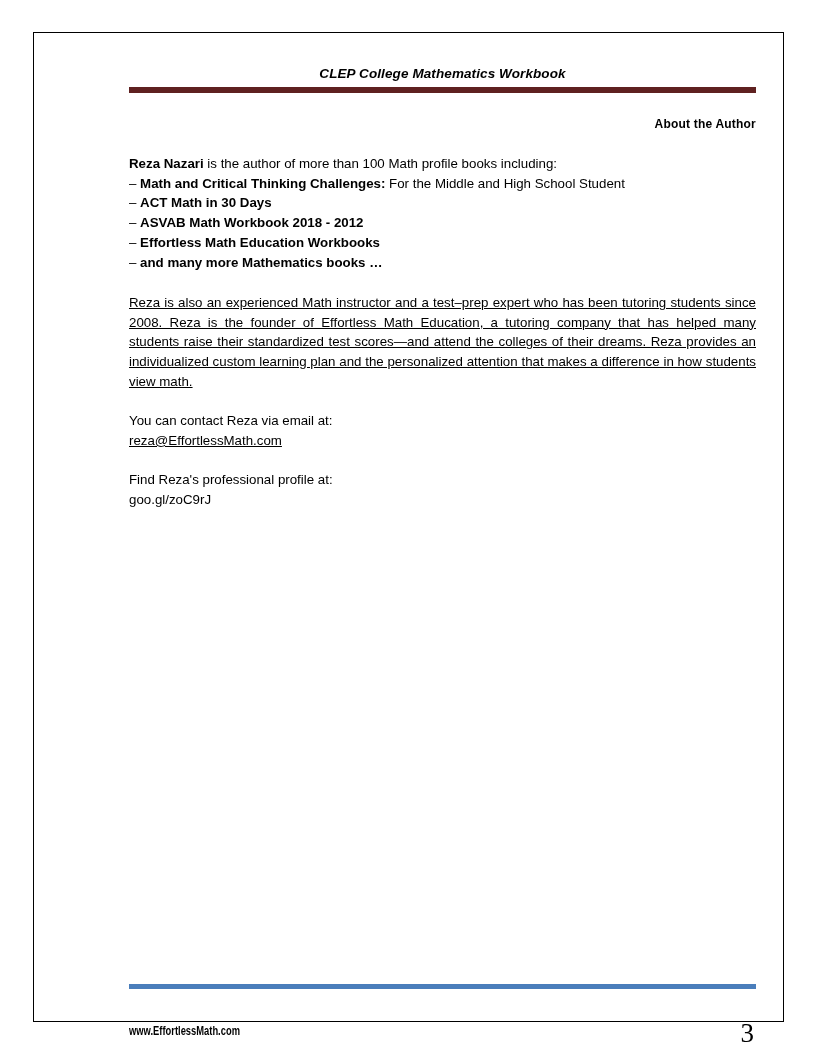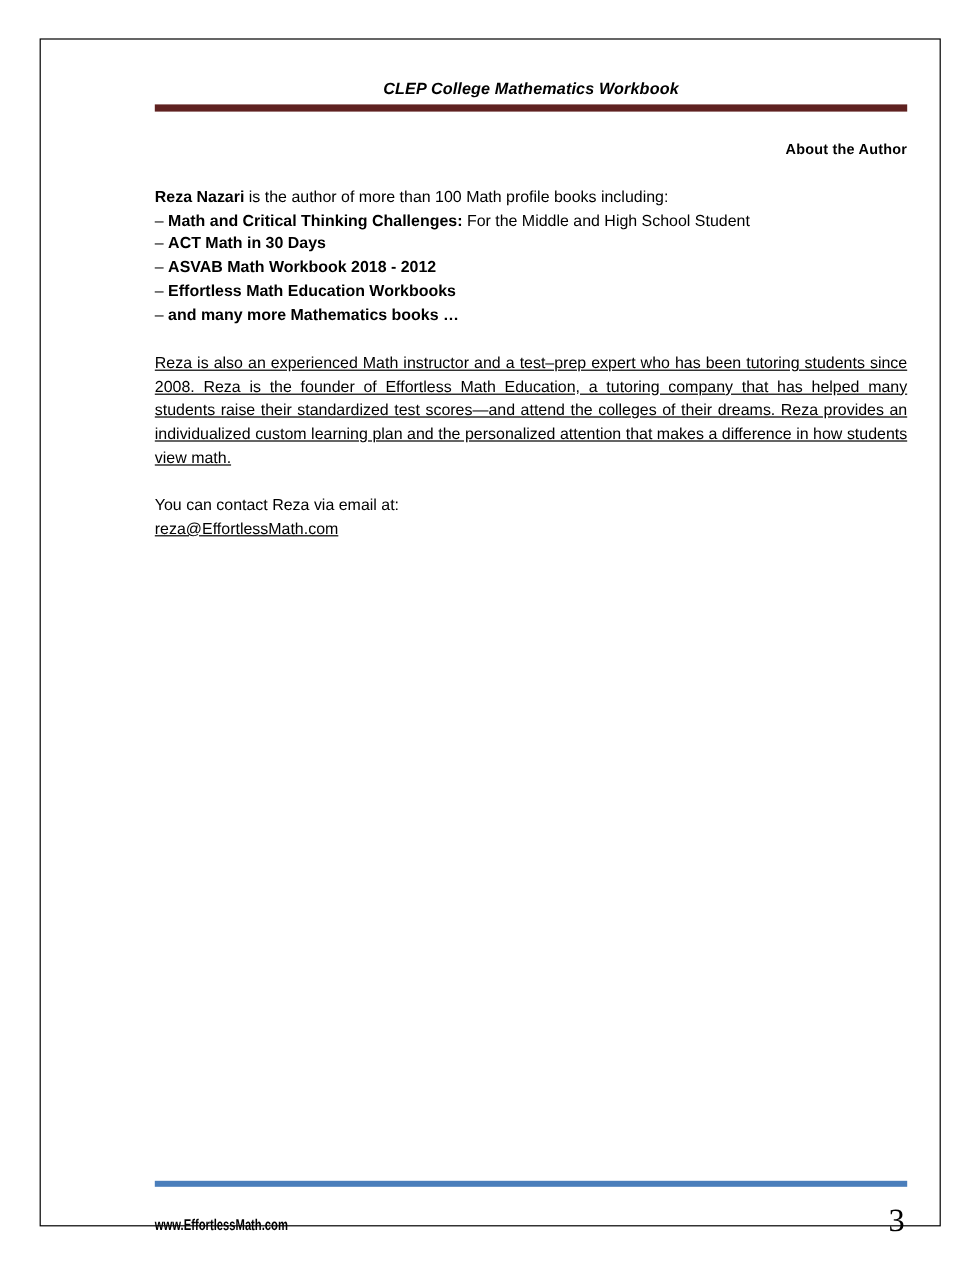--- a/index.html
+++ b/index.html
@@ -169,6 +169,7 @@
     </div>
 
     <div class="profile-block">
+      <div>Find Reza's professional profile at:</div>
     </div>
 
   </div>

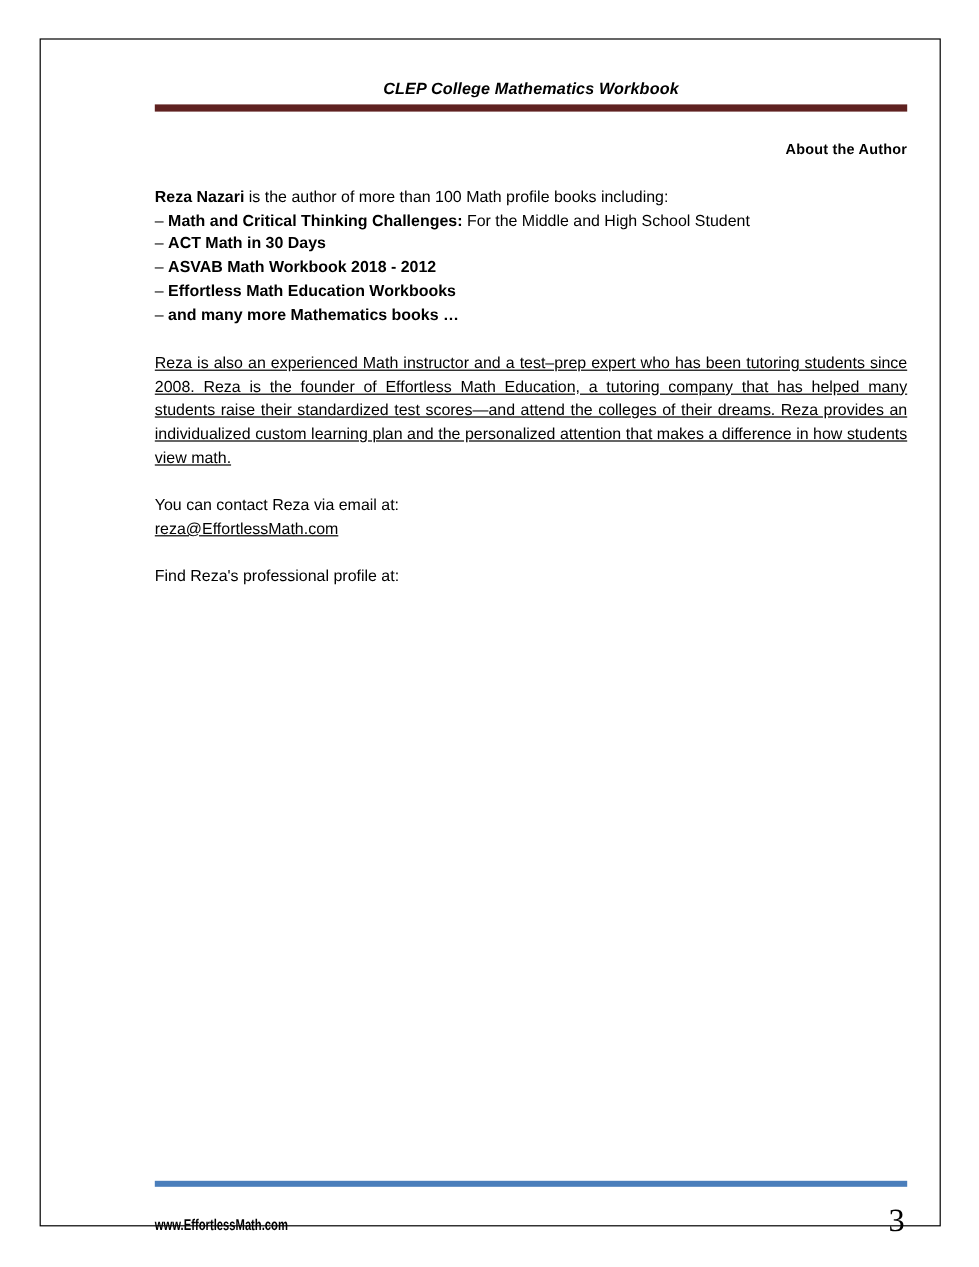--- a/index.html
+++ b/index.html
@@ -170,6 +170,7 @@
 
     <div class="profile-block">
       <div>Find Reza's professional profile at:</div>
+      <div>goo.gl/zoC9rJ</div>
     </div>
 
   </div>

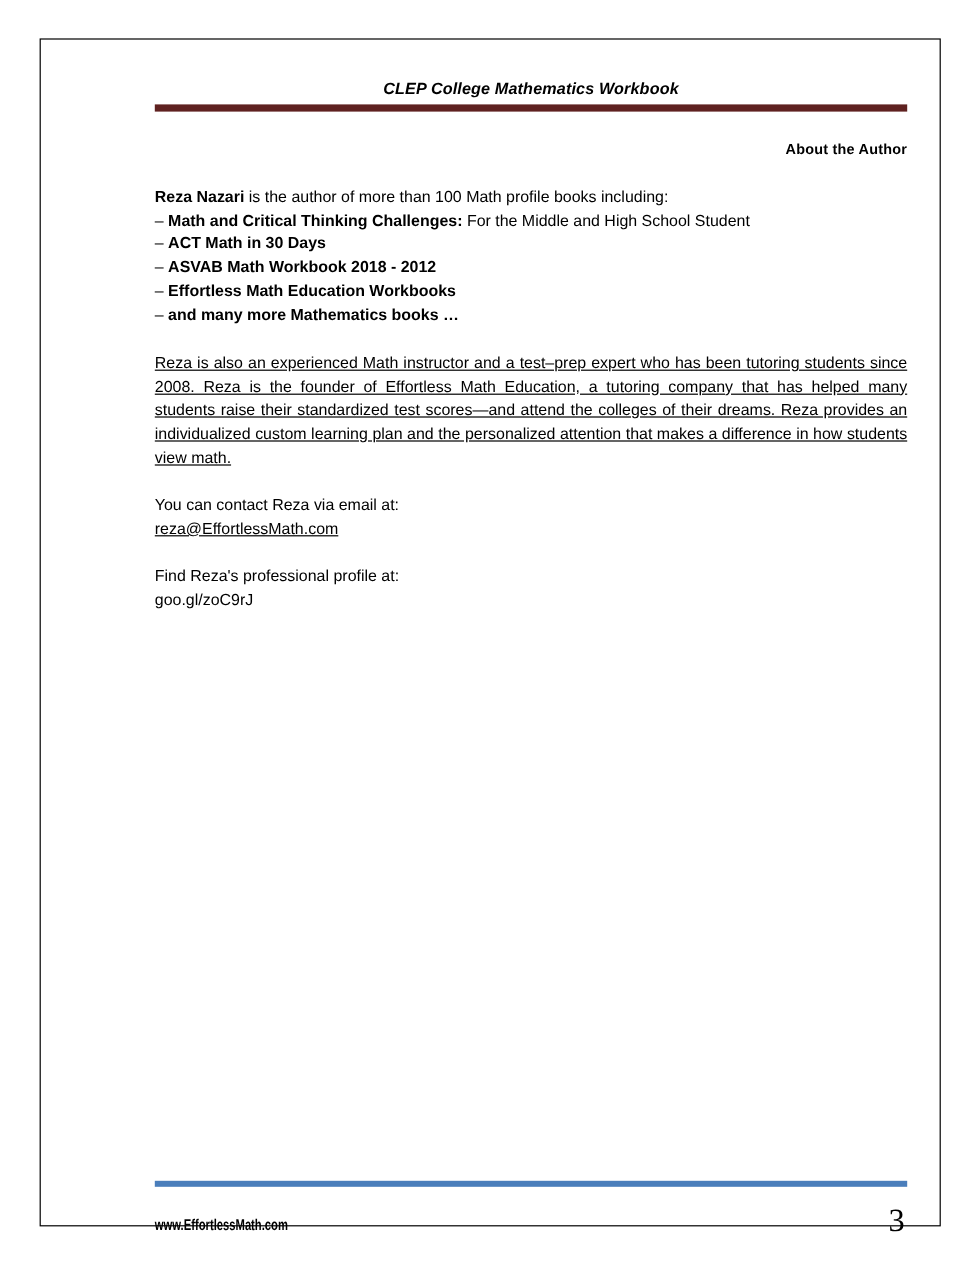--- a/index.html
+++ b/index.html
@@ -117,9 +117,9 @@
   }
   .footer-row {
     display: flex;
-    align-items: flex-end;
+    align-items: center;
     justify-content: space-between;
-    margin-top: 12px;
+    margin-top: 28px;
   }
   .footer-url {
     font-size: 13px;

